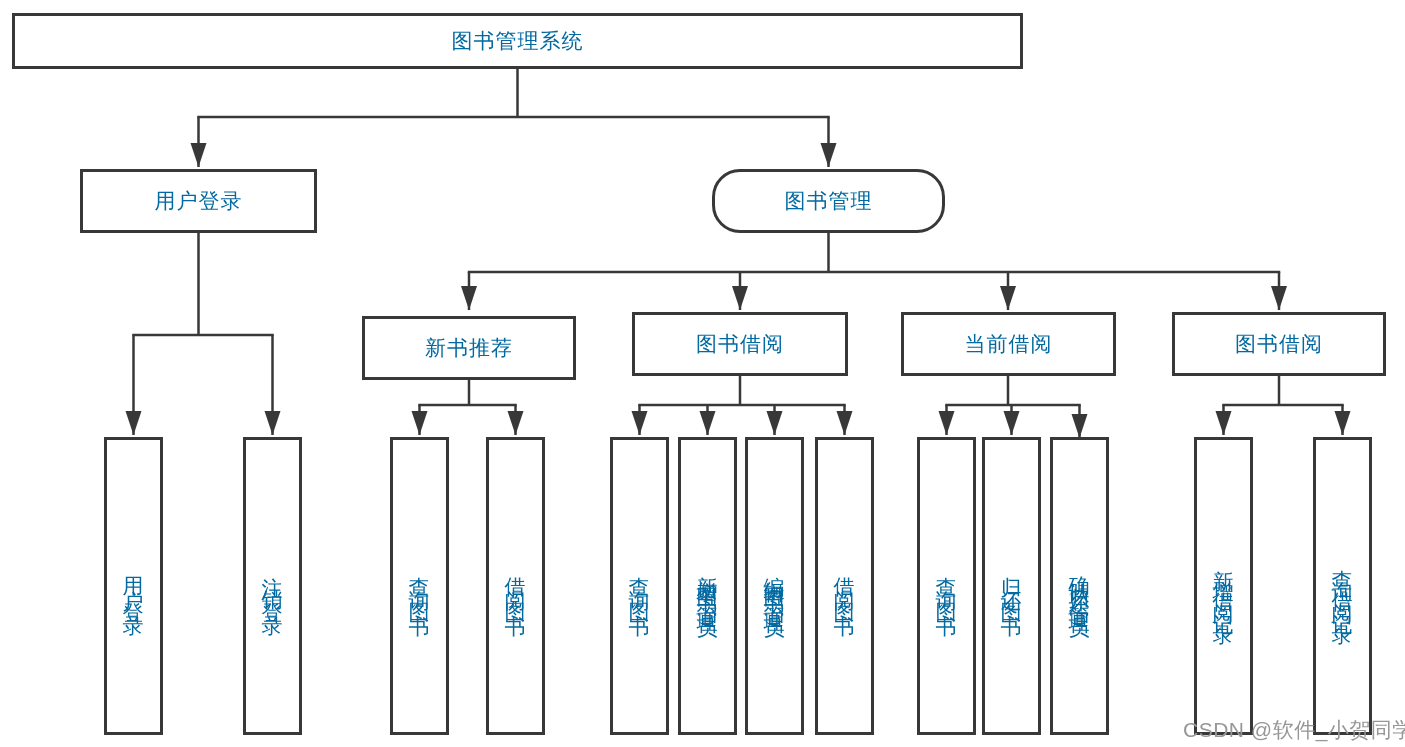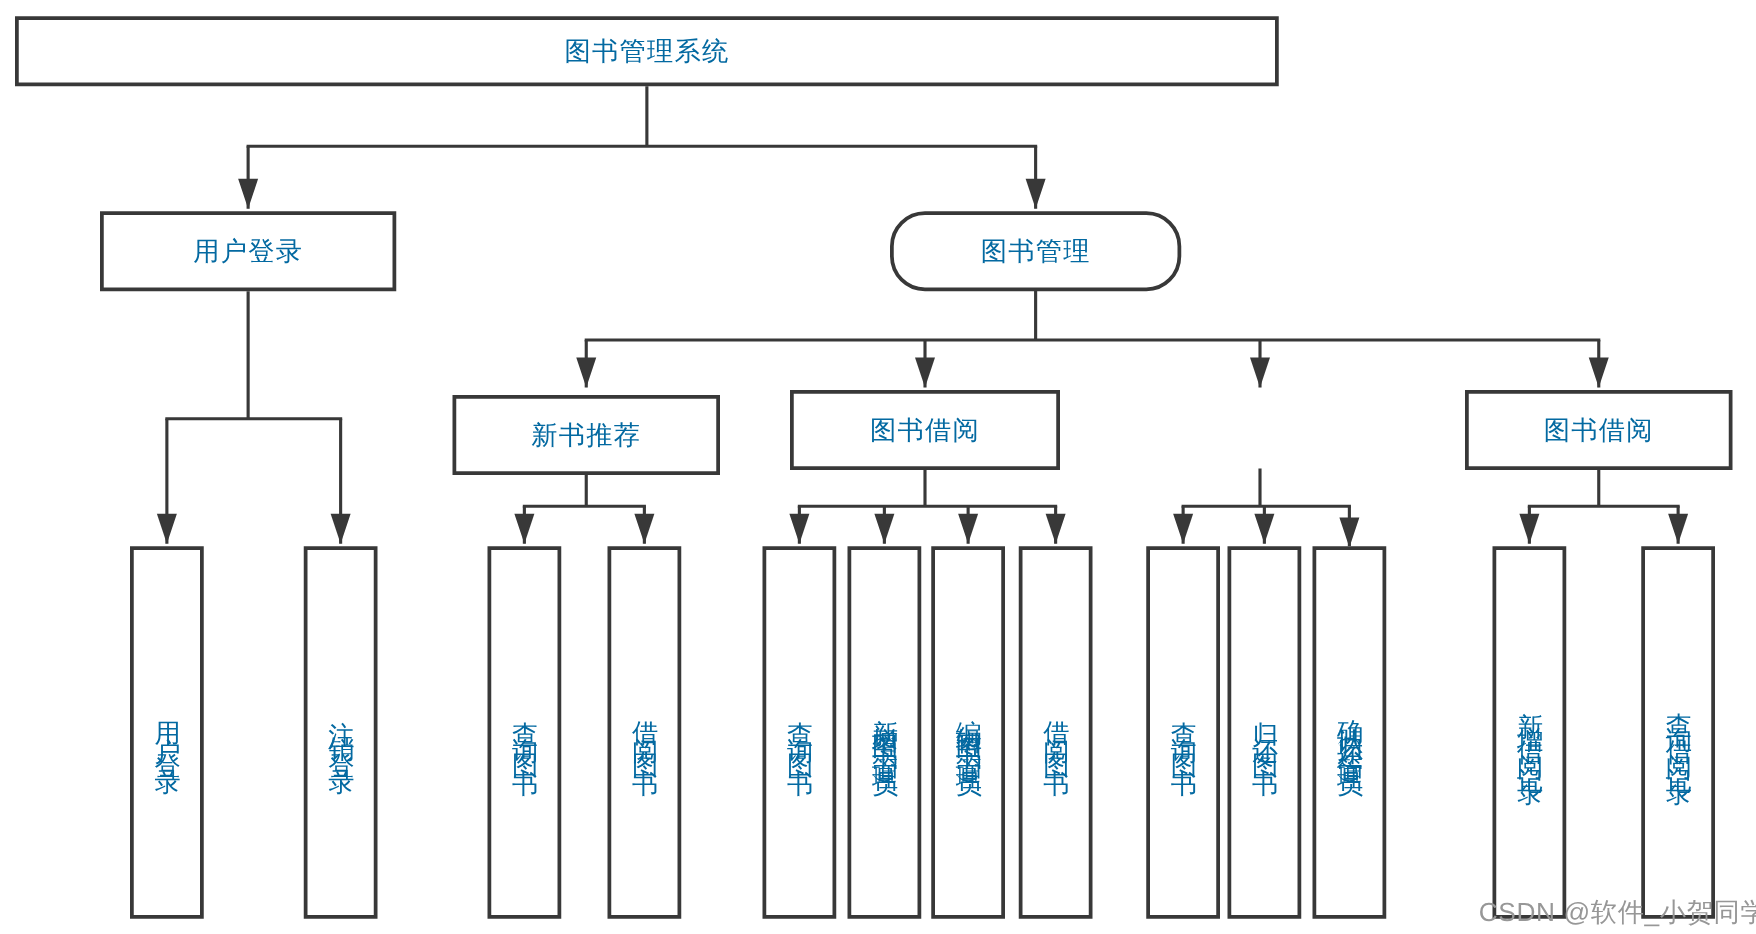--- a/index.html
+++ b/index.html
@@ -103,6 +103,7 @@
 
   <div class="node h-node b-l2a">新书推荐</div>
   <div class="node h-node b-l2b">图书借阅</div>
+  <div class="node h-node b-l2c">当前借阅</div>
   <div class="node h-node b-l2d">图书借阅</div>
 
   <div class="node v-node leaf b-a1">

